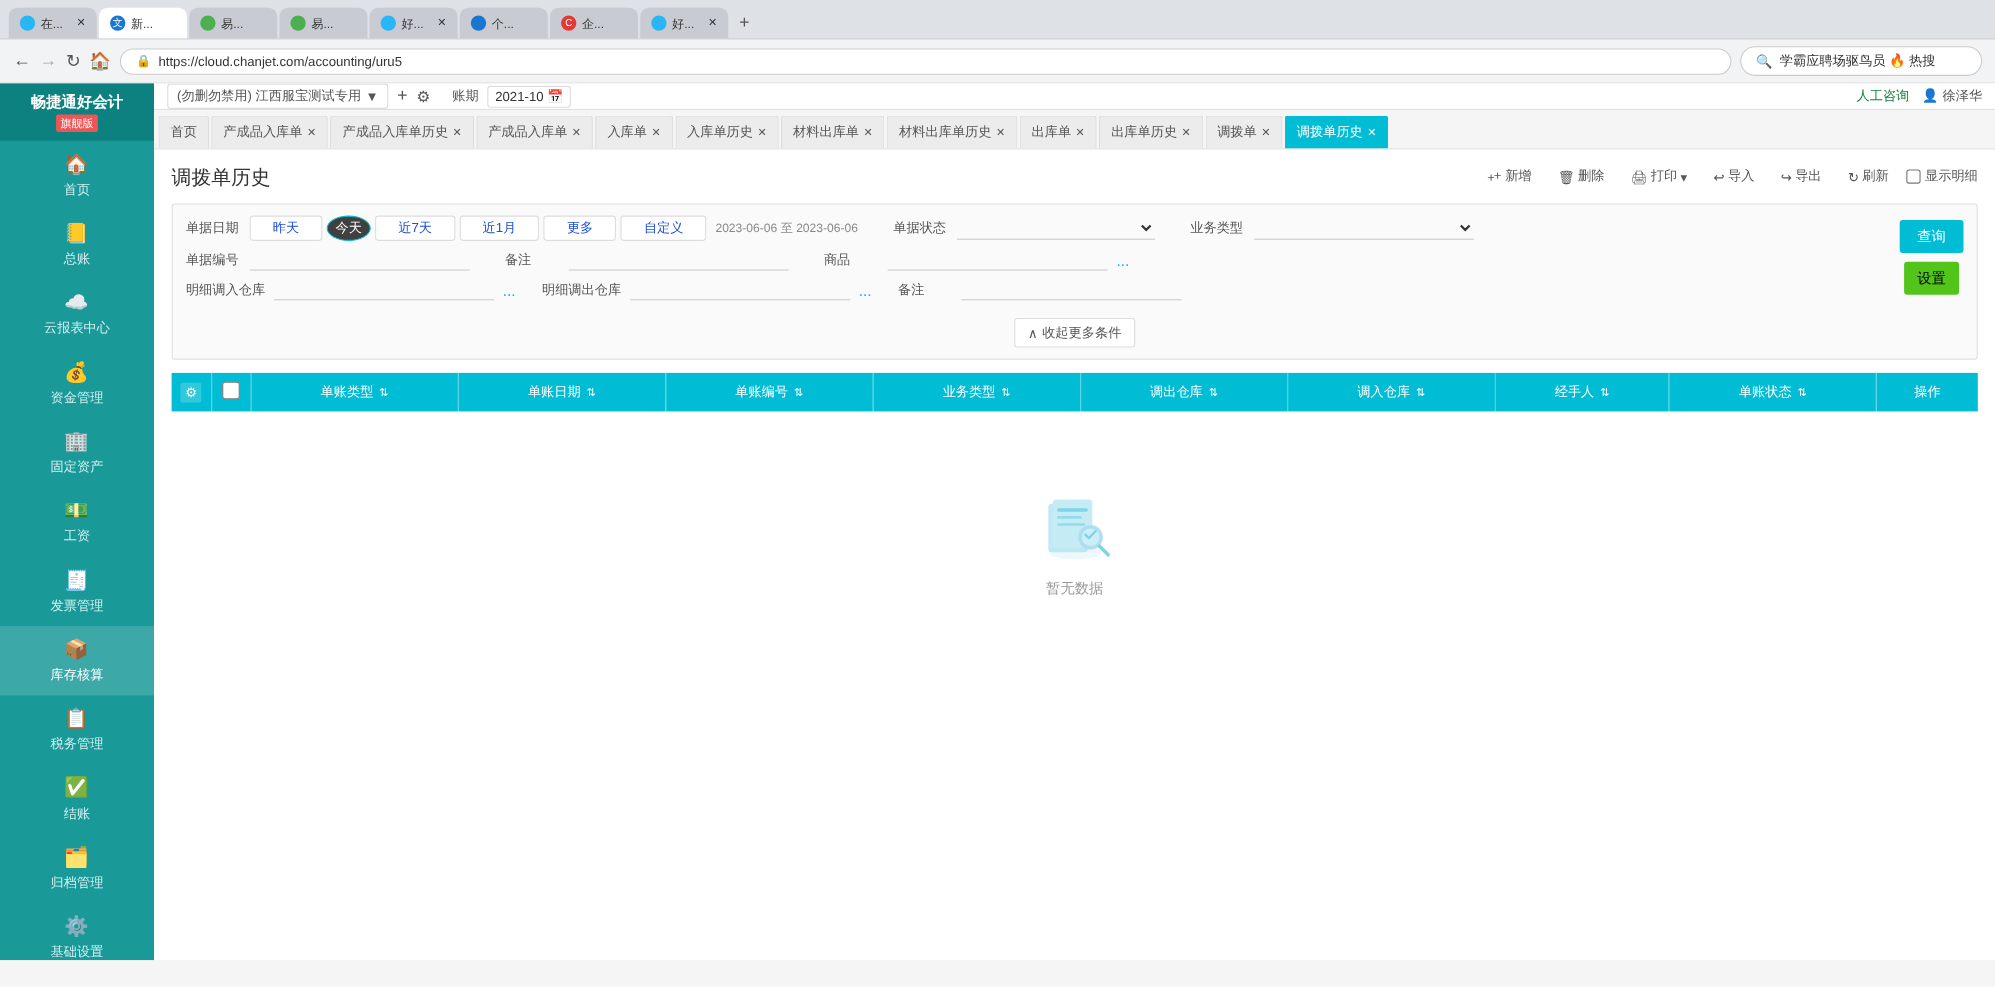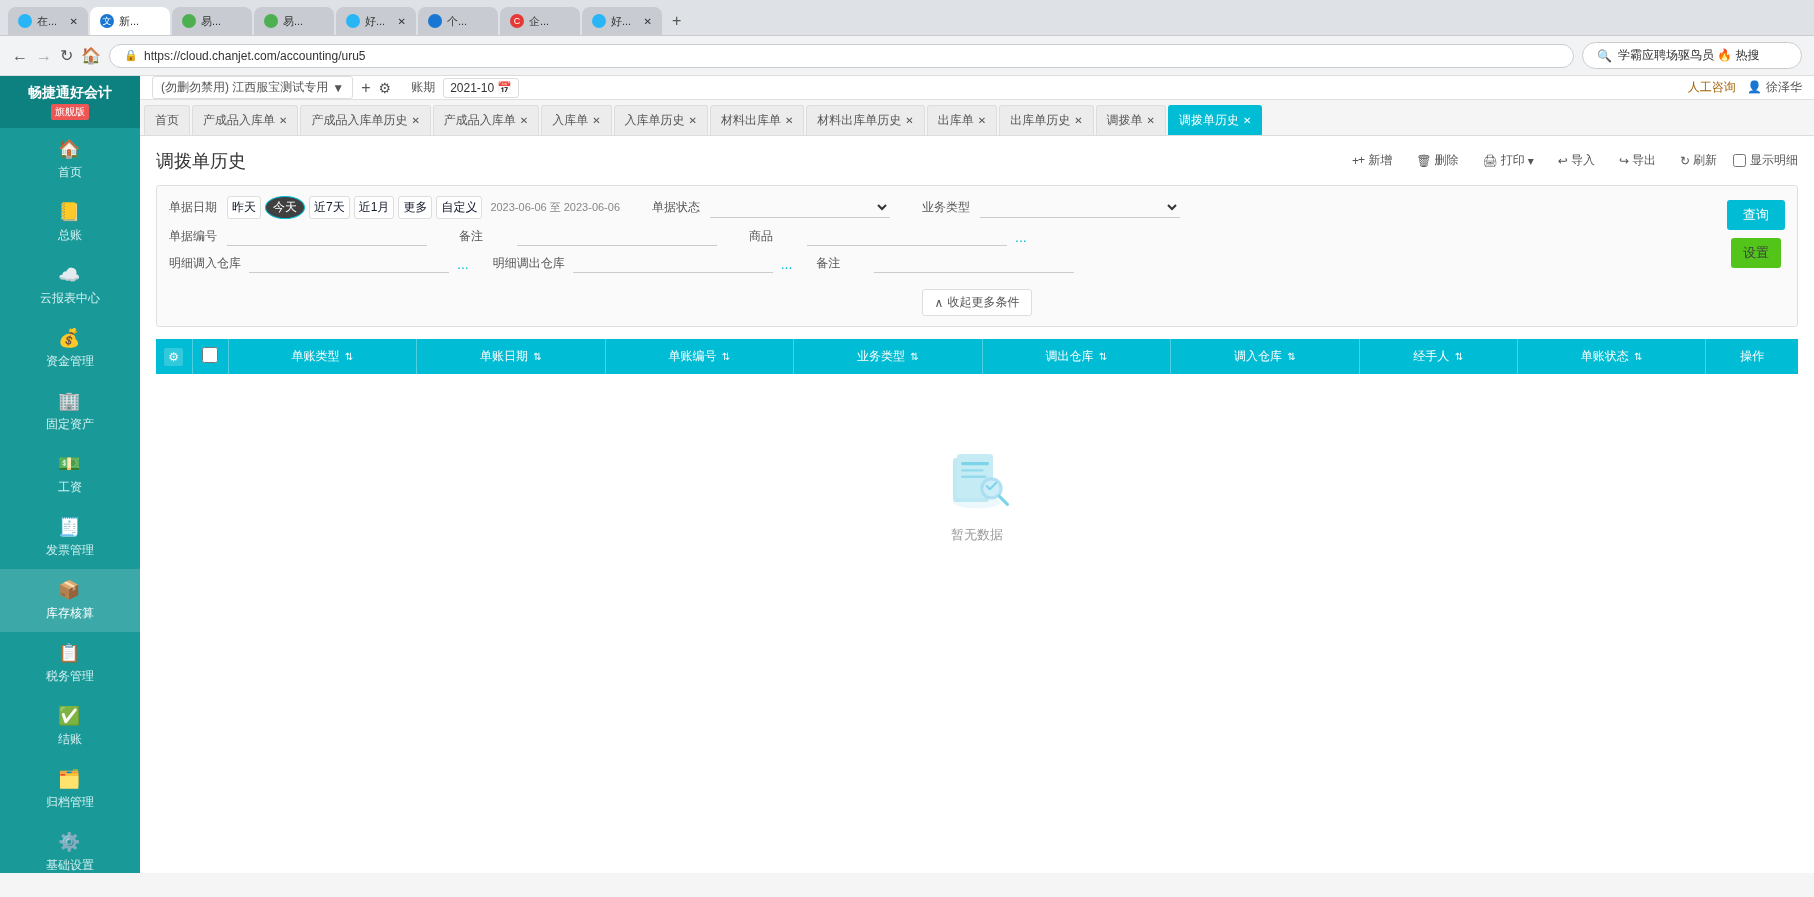--- a/index.html
+++ b/index.html
@@ -206,7 +206,7 @@
         <span>📅</span>
       </div>
       <div class="top-bar-right">
-        <span style="cursor:pointer;color:#a16207;">人工咨询</span>
+        <span style="cursor:pointer;color:#15803d;">人工咨询</span>
         <span style="cursor:pointer;color:#555;">👤 <span>徐泽华</span></span>
       </div>
     </div>

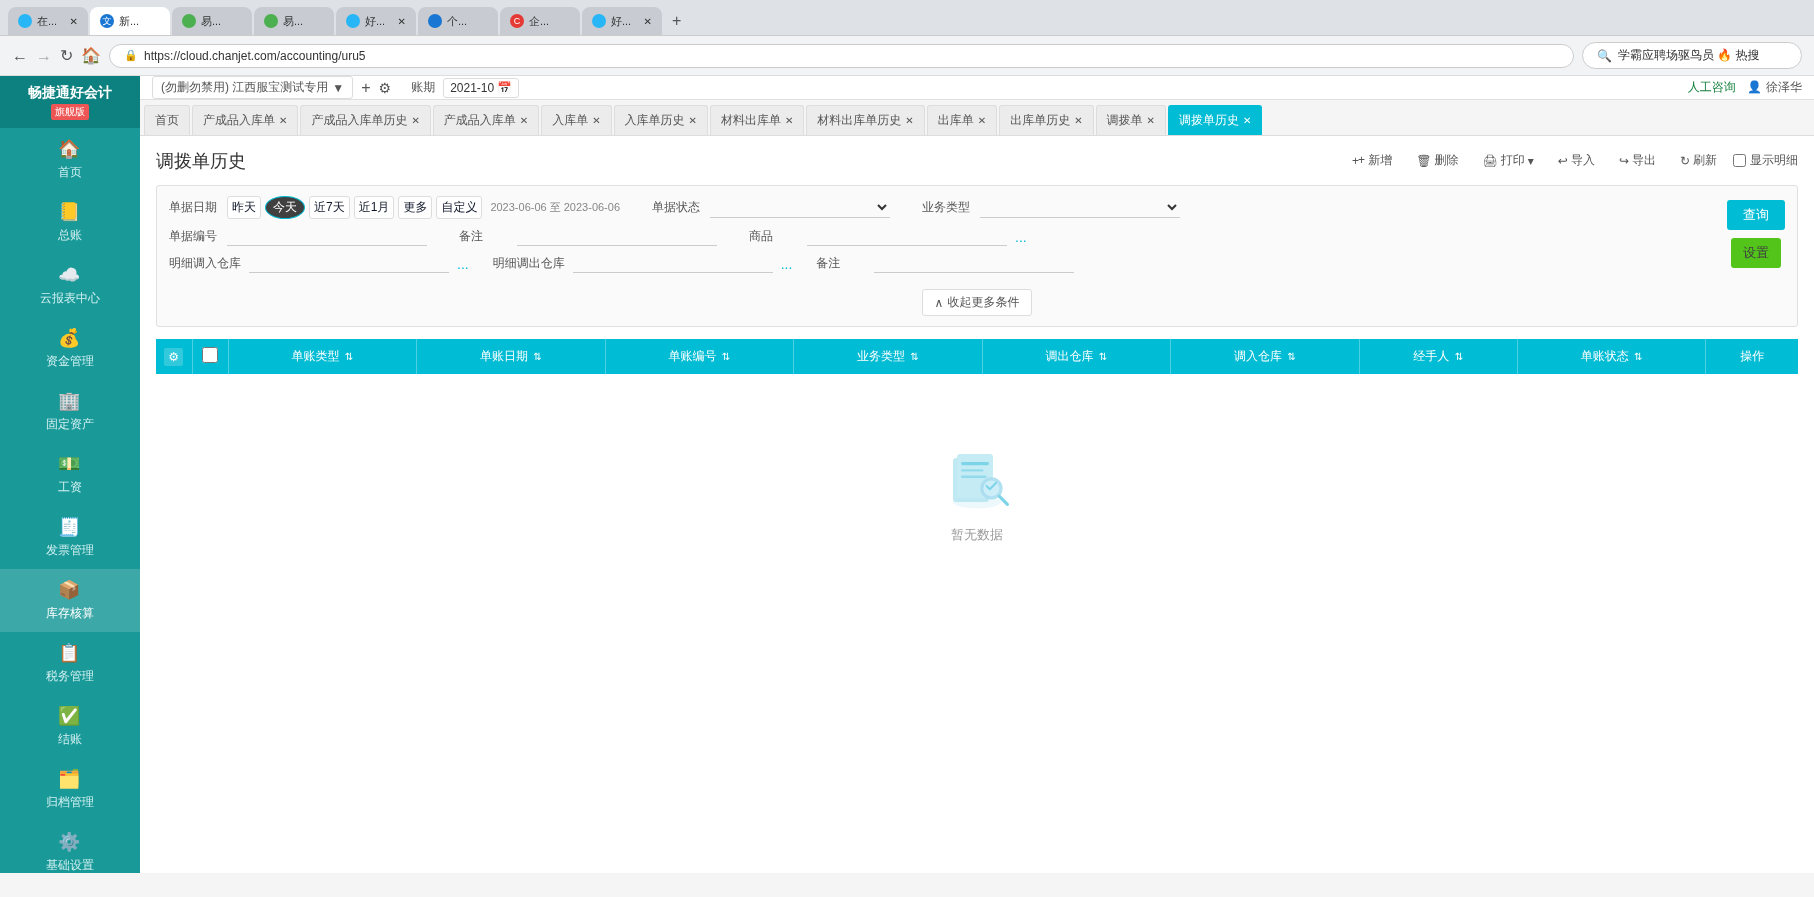--- a/index.html
+++ b/index.html
@@ -47,7 +47,7 @@
     .filter-row:last-child { margin-bottom: 0; }
     .filter-label { font-size: 12px; color: #555; white-space: nowrap; min-width: 50px; }
     .filter-date-group { display: flex; align-items: center; gap: 4px; }
-    .filter-date-btn { padding: 2px 4px; border: 1px solid #ddd; border-radius: 3px; font-size: 12px; cursor: pointer; background: white; color: #0f172a; }
+    .filter-date-btn { padding: 2px 20px; border: 1px solid #ddd; border-radius: 3px; font-size: 12px; cursor: pointer; background: white; color: #1d4ed8; }
     .filter-date-btn.active { background: #404040; color: white; border-color: #00bcd4; border-radius: 50%; padding: 2px 7px; }
     .filter-date-range { font-size: 11px; color: #888; margin-left: 4px; }
     .filter-select { border: none; border-bottom: 1px solid #ccc; padding: 2px 4px; font-size: 12px; color: #333; background: transparent; min-width: 200px; outline: none; cursor: pointer; }

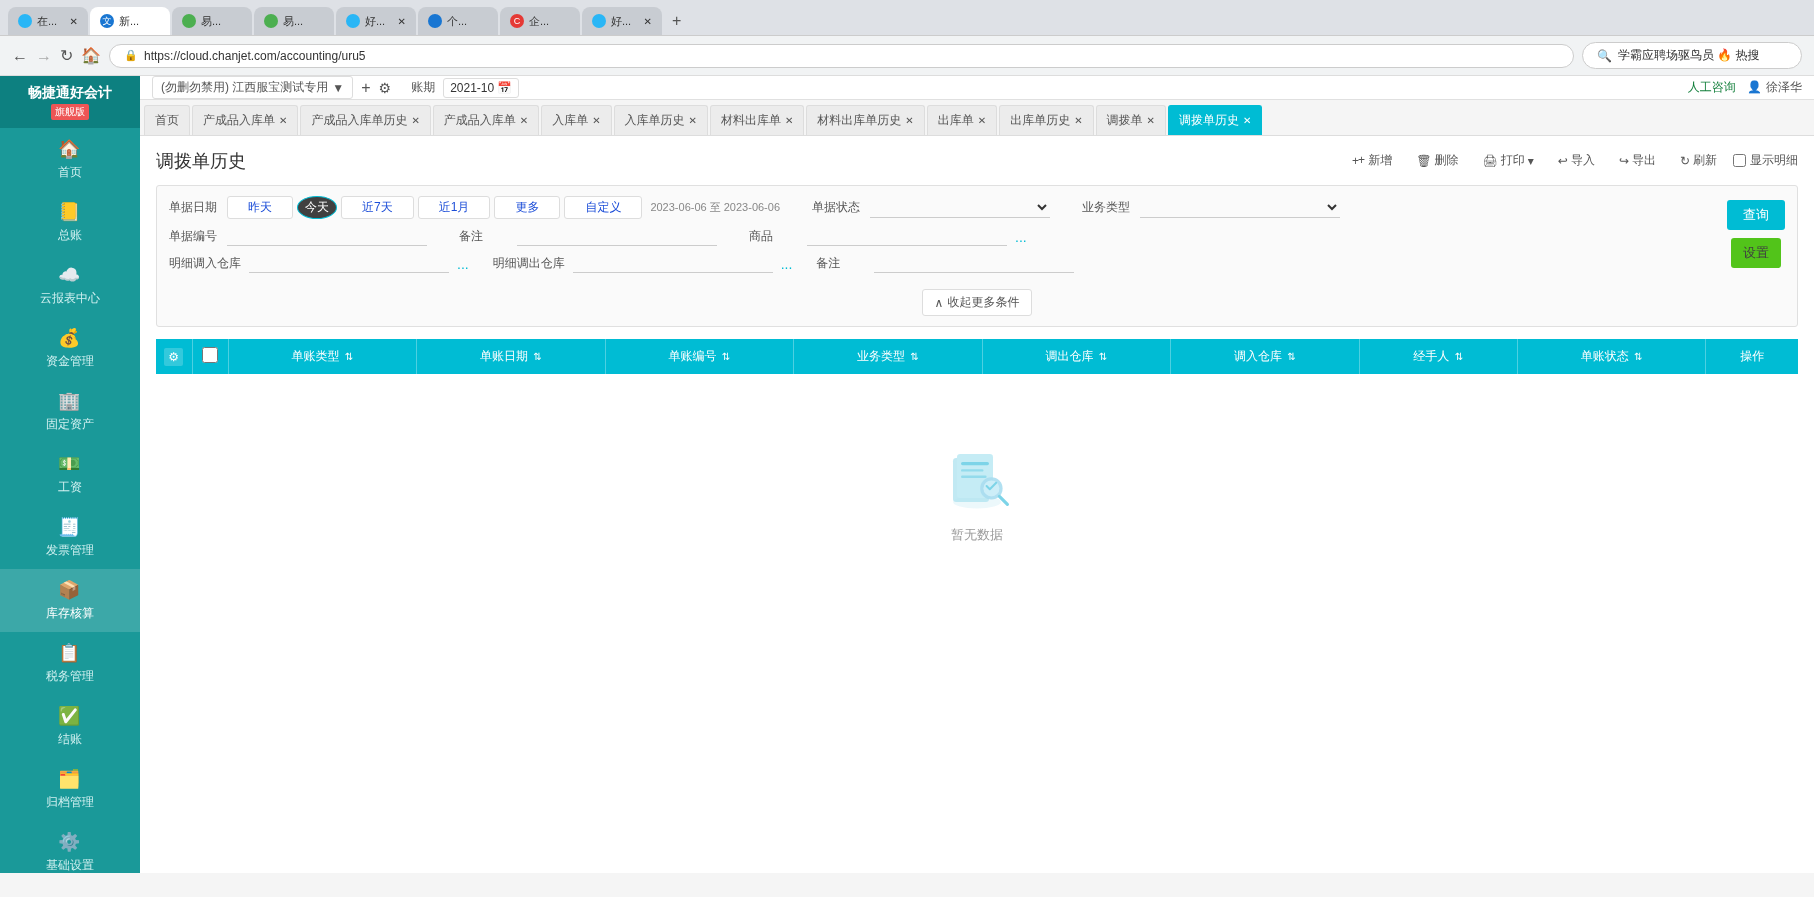--- a/index.html
+++ b/index.html
@@ -57,7 +57,7 @@
 
     
     .query-btn { background: #00bcd4; color: white; border: none; border-radius: 3px; padding: 6px 16px; cursor: pointer; font-size: 13px; }
-    .settings-btn { background: #52c41a; color: #404040; border: none; border-radius: 3px; padding: 6px 12px; cursor: pointer; font-size: 13px; margin-top: 4px; }
+    .settings-btn { background: #52c41a; color: #000000; border: none; border-radius: 3px; padding: 6px 12px; cursor: pointer; font-size: 13px; margin-top: 4px; }
 
     
     .data-table { width: 100%; border-collapse: collapse; }

